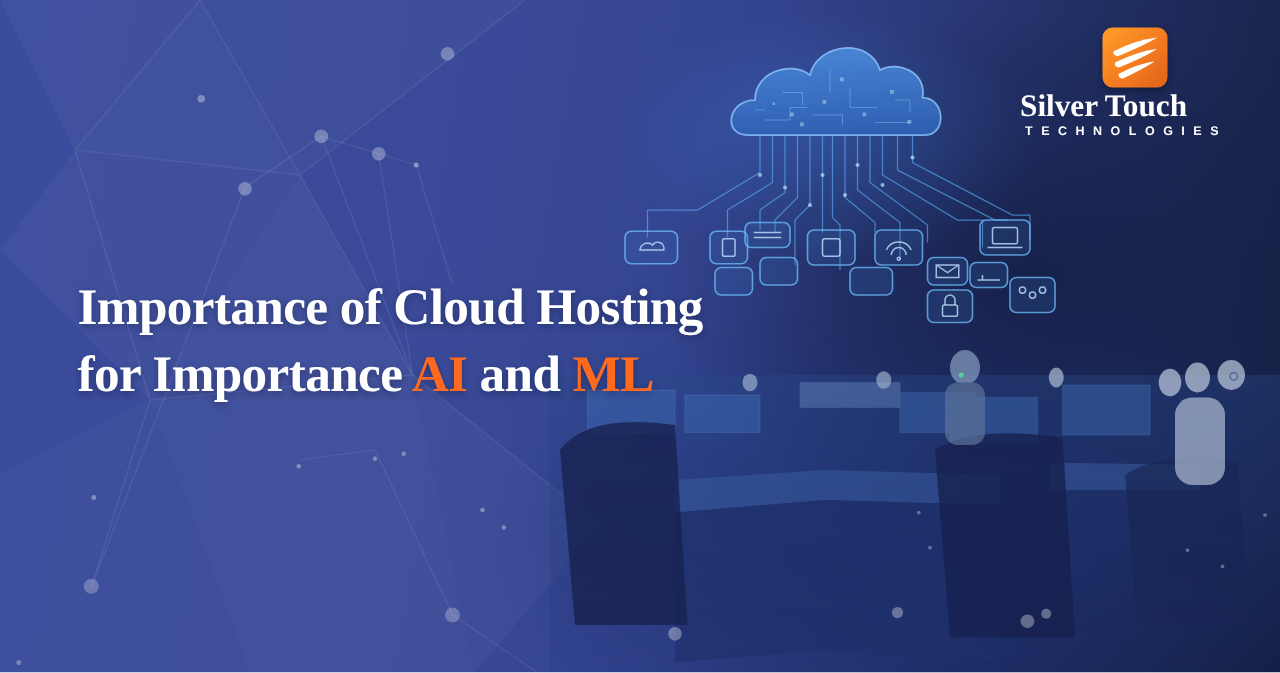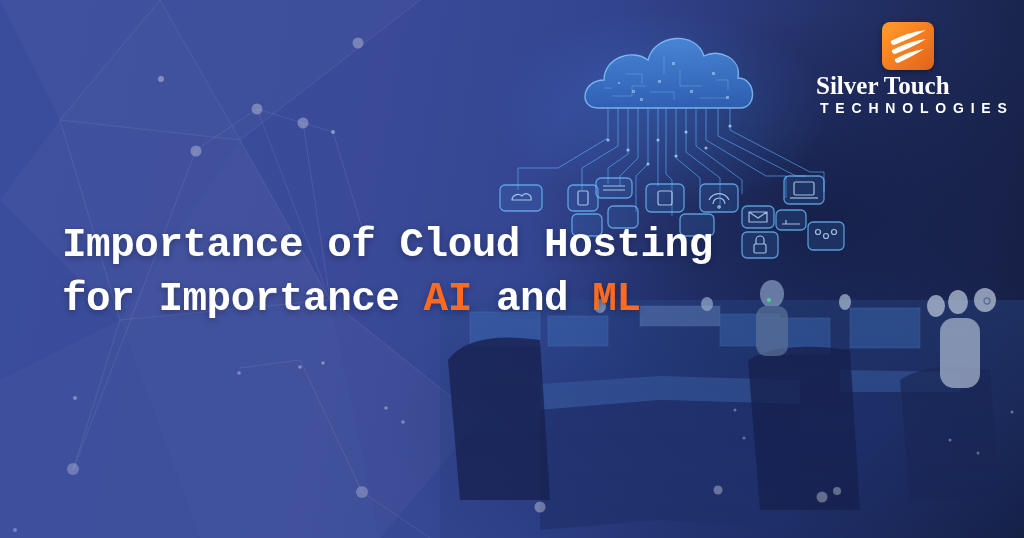--- a/index.html
+++ b/index.html
@@ -32,7 +32,7 @@
   }
   .logo-tag {
     position: absolute; left: 14px; top: 78px; color: #ffffff; font-family: "Liberation Sans", sans-serif;
-    font-weight: bold; font-size: 14px; letter-spacing: 6.8px; white-space: nowrap;
+    font-weight: bold; font-size: 10px; letter-spacing: 6.8px; white-space: nowrap;
   }
   .scene { position: absolute; left: 0; top: 0; }
 </style>

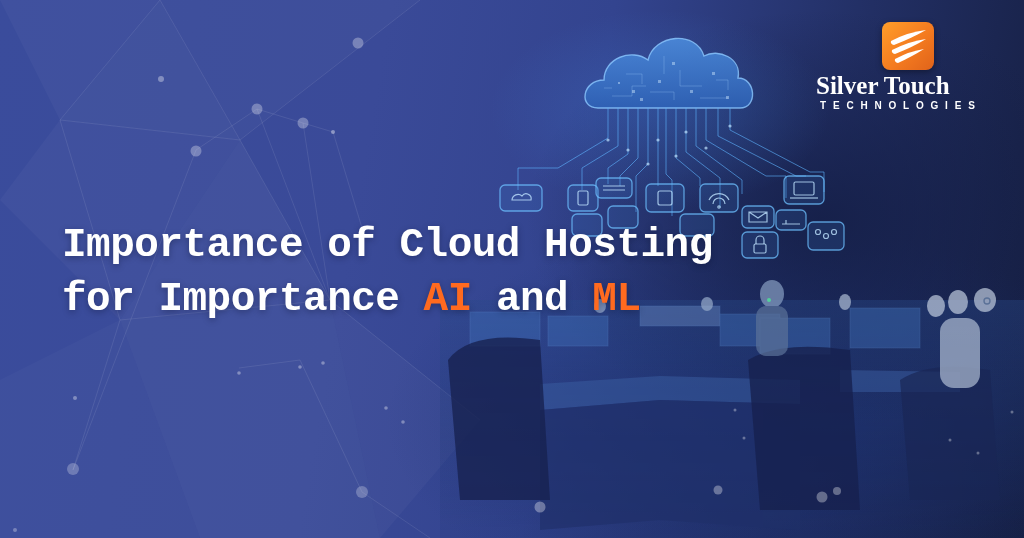--- a/index.html
+++ b/index.html
@@ -14,7 +14,7 @@
   .poly { position: absolute; inset: 0; }
   .hero-title {
     position: absolute; left: 62px; top: 218px; margin: 0;
-    color: #ffffff; font-family: Liberation Mono, monospace; font-weight: bold;
+    color: #ffffff; font-family: Liberation Serif, serif; font-weight: bold;
     font-size: 41px; line-height: 54px; letter-spacing: -0.5px; white-space: nowrap;
     text-shadow: 0 2px 6px rgba(10,15,40,0.35);
   }

